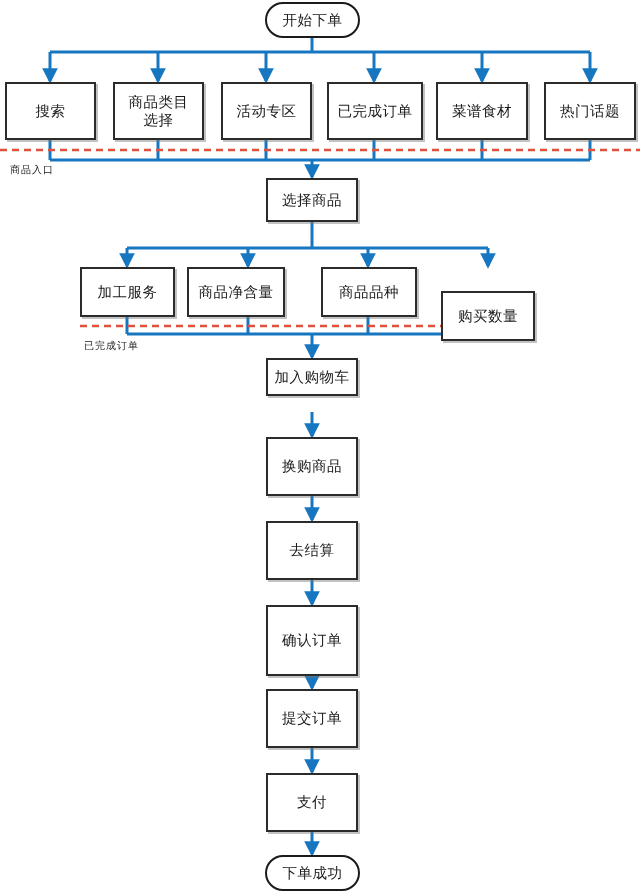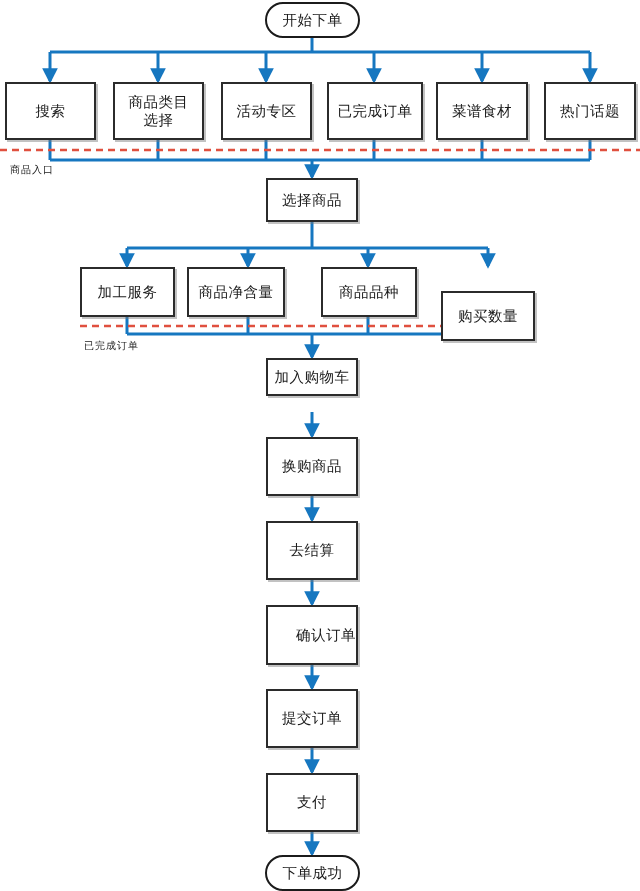--- a/index.html
+++ b/index.html
@@ -147,7 +147,7 @@
   <div class="node" style="left:266px;top:521px;width:92px;height:59px;">
     <span>去结算</span>
   </div>
-  <div class="node" style="left:266px;top:605px;width:92px;height:60px;justify-content:flex-end;">
+  <div class="node" style="left:266px;top:605px;width:92px;height:71px;">
     <span>确认订单</span>
   </div>
   <div class="node" style="left:266px;top:689px;width:92px;height:59px;">

